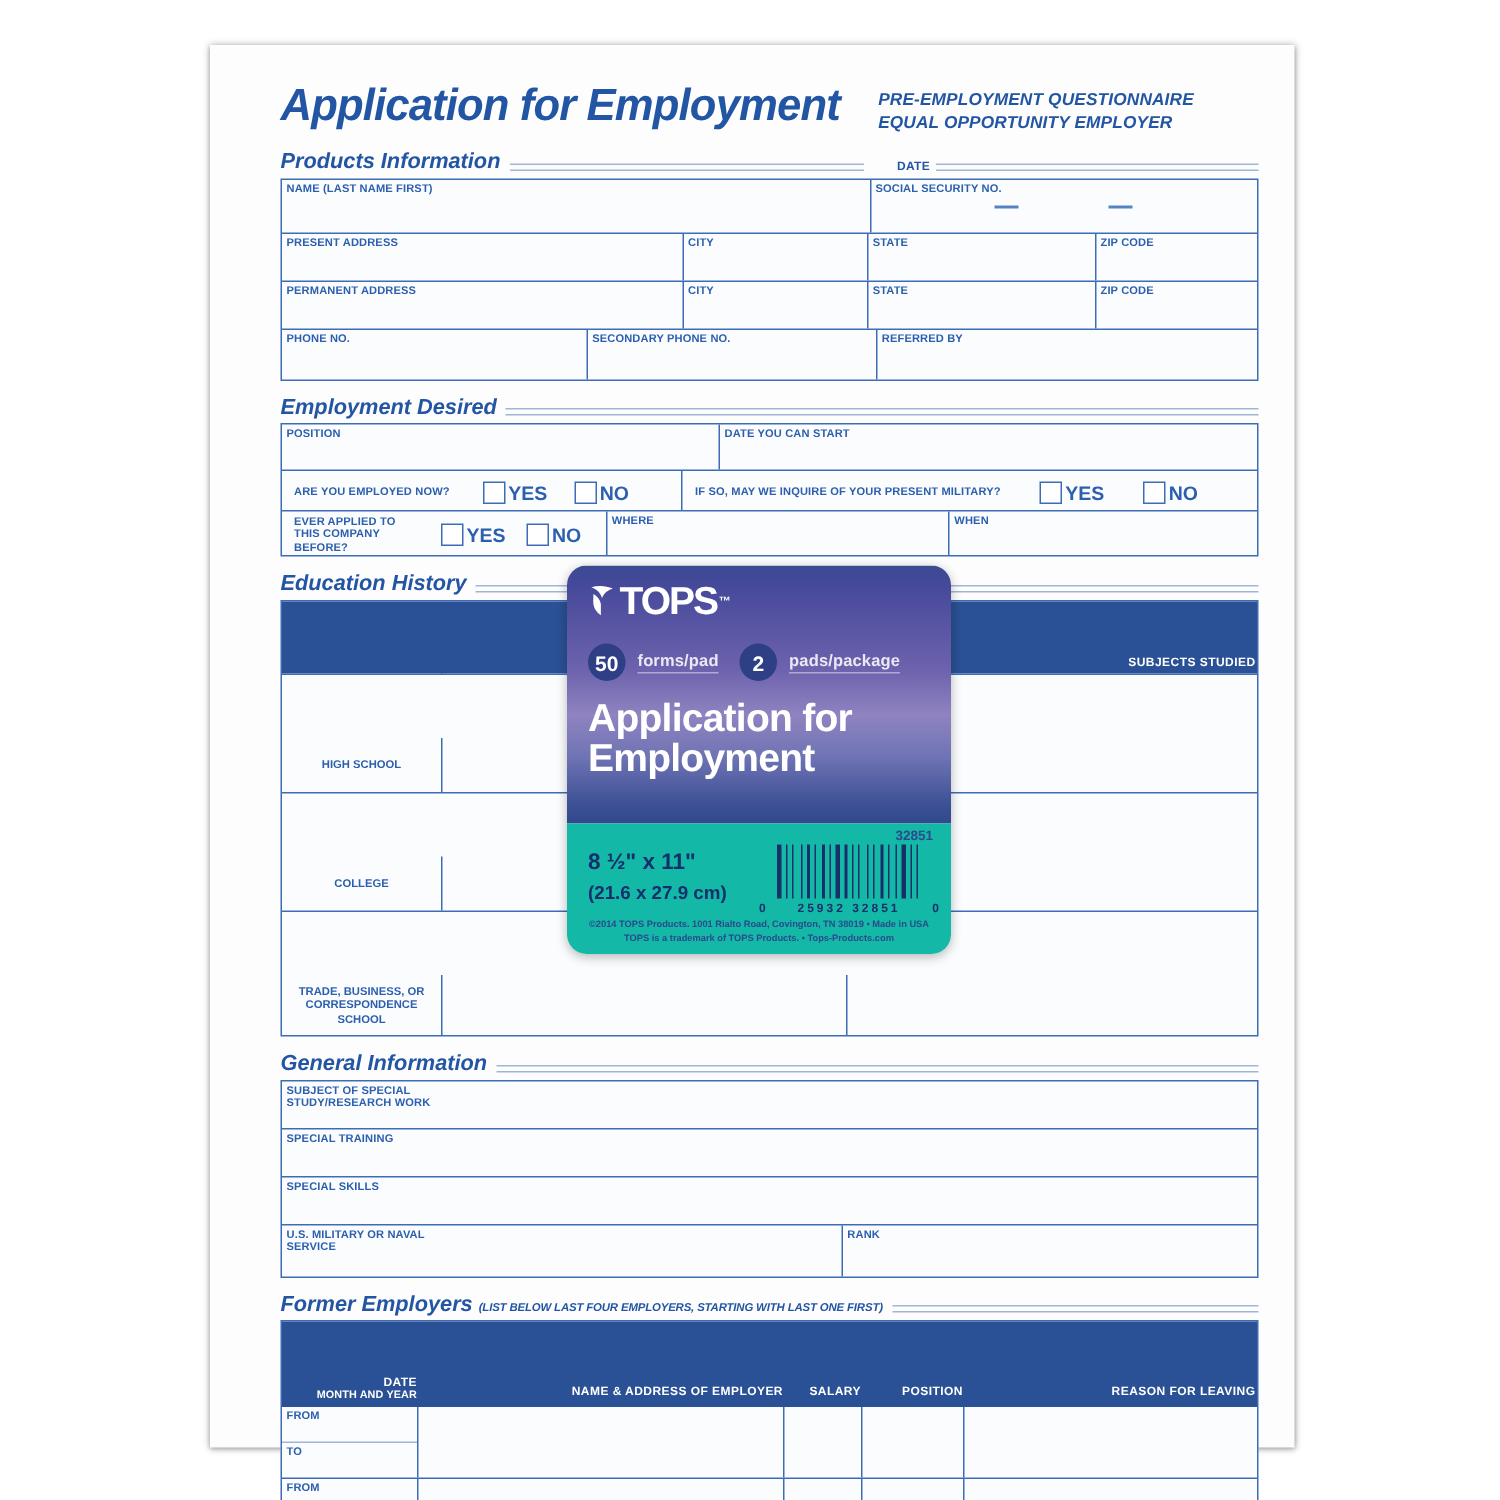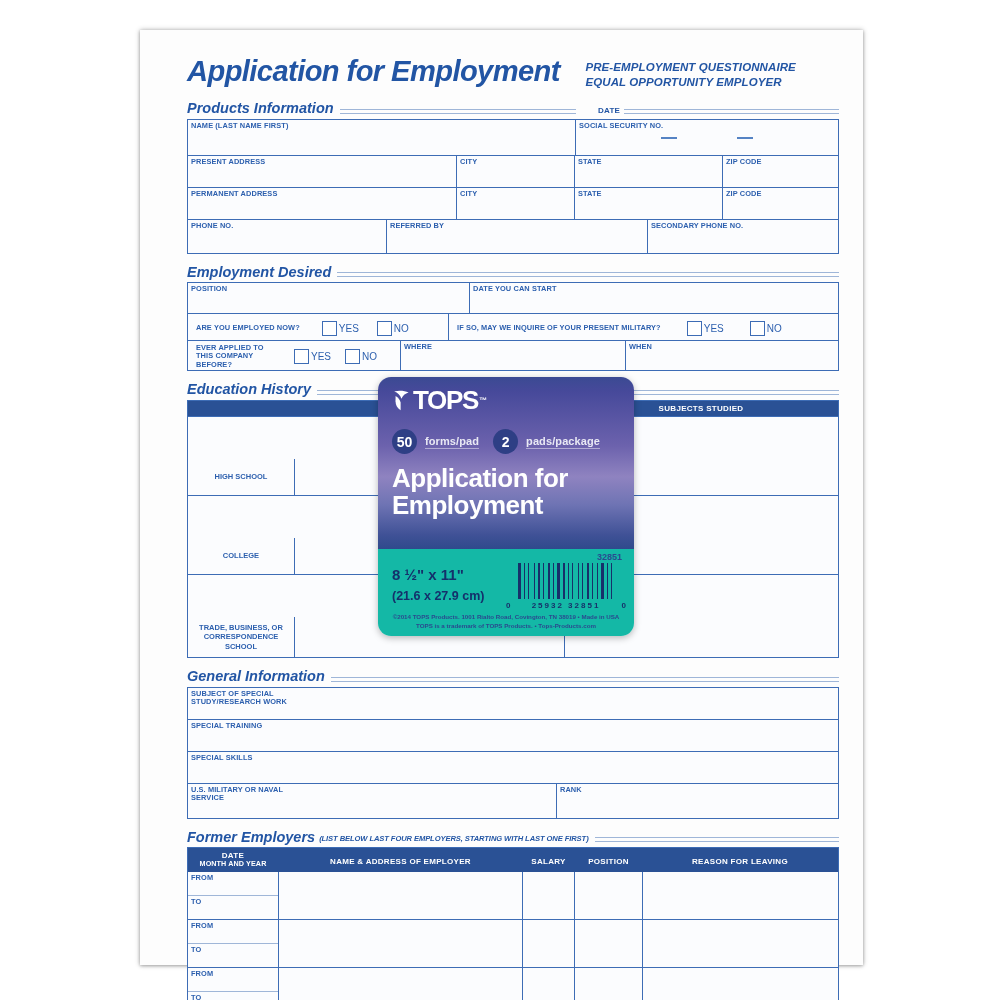--- a/index.html
+++ b/index.html
@@ -64,7 +64,7 @@
   .row{display:flex;}
   .row + .row{border-top:1.5px solid #3d6cb5;}
   .cell{position:relative;box-sizing:border-box;padding:2px 0 0 3px;}
-  .cell + .cell{border-left:1.5px solid #3d6cb5;}
+  .cell + .cell{border-left:1.5px solid #3d6cb5;margin-left:10px;}
   .lbl{
     font-size:7.4px;font-weight:bold;color:#2c5fae;letter-spacing:.1px;
     line-height:1.2;white-space:nowrap;

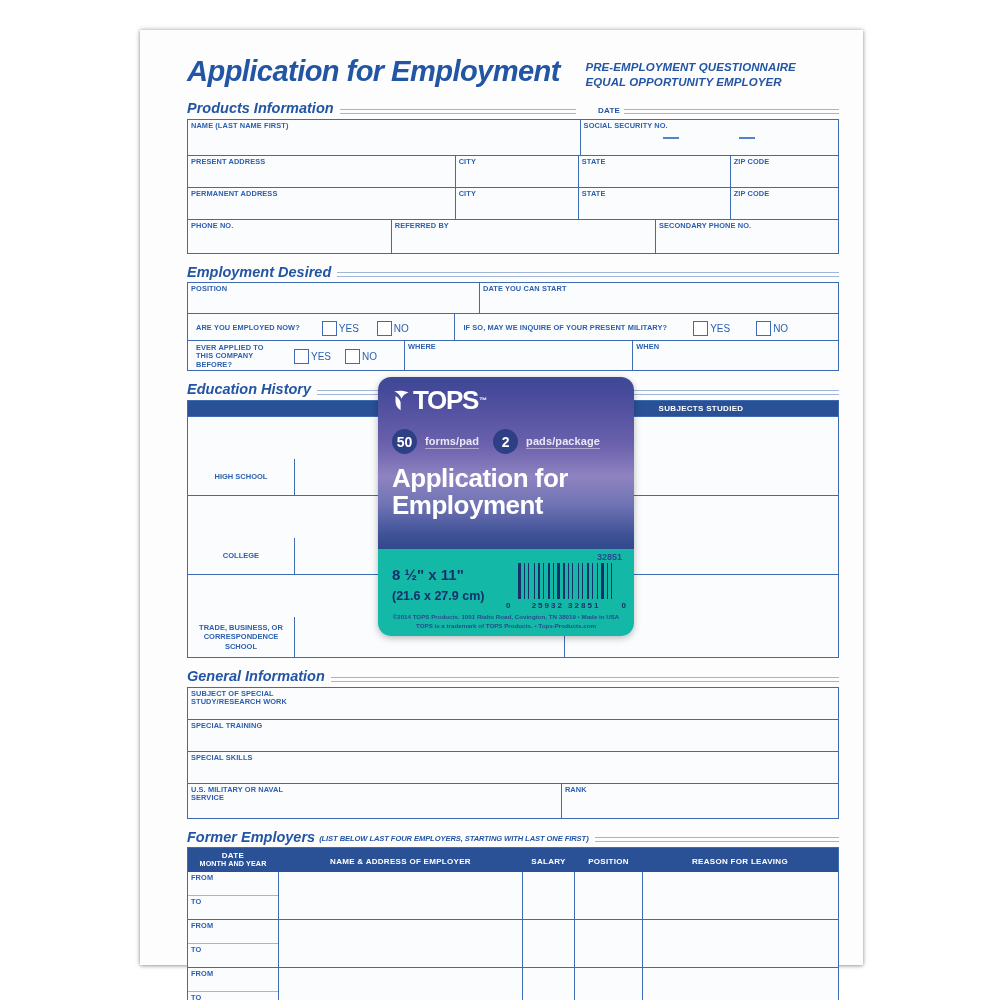--- a/index.html
+++ b/index.html
@@ -234,11 +234,11 @@
           <div class="cell" style="width:198px;height:33px;">
             <div class="lbl">PHONE NO.</div>
           </div>
+          <div class="cell" style="width:188px;height:33px;">
+            <div class="lbl">SECONDARY PHONE NO.</div>
+          </div>
           <div class="cell" style="width:261px;height:33px;">
             <div class="lbl">REFERRED BY</div>
-          </div>
-          <div class="cell" style="width:188px;height:33px;">
-            <div class="lbl">SECONDARY PHONE NO.</div>
           </div>
         </div>
       </div>

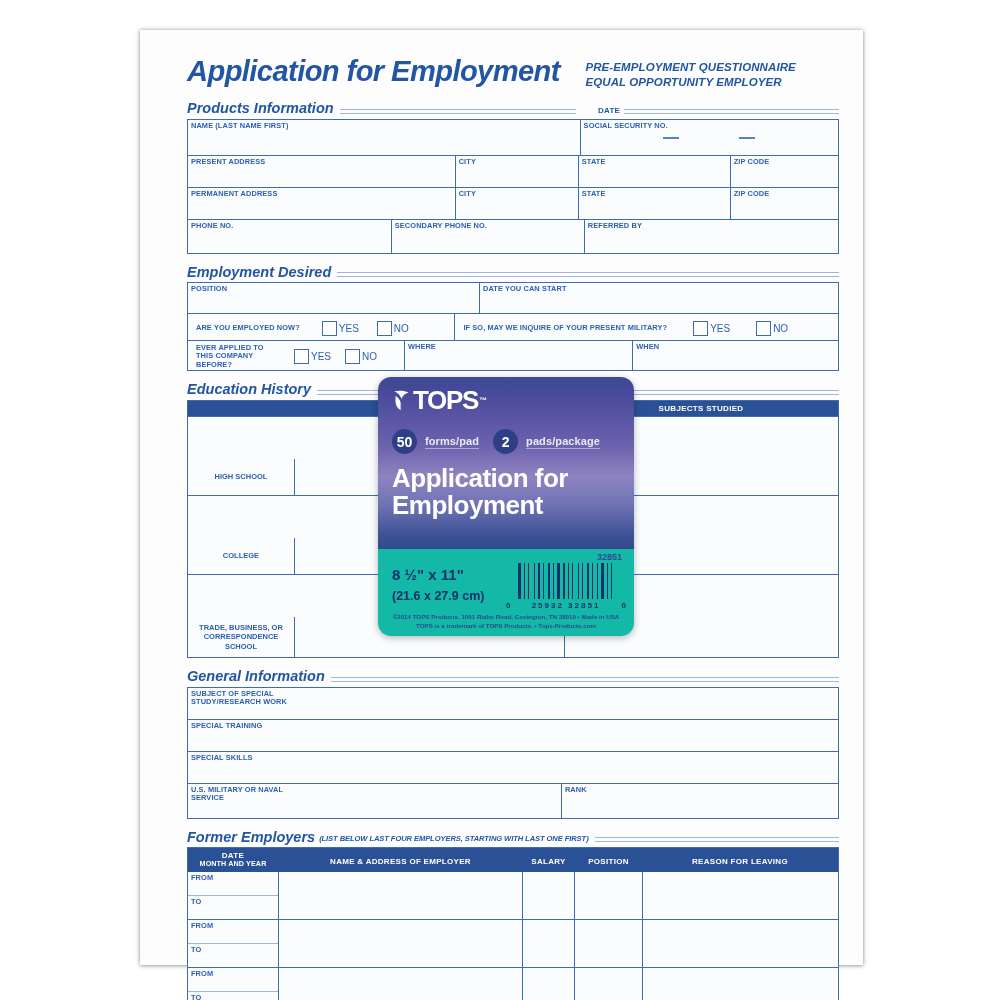--- a/index.html
+++ b/index.html
@@ -76,7 +76,7 @@
     display:inline-block;width:13px;height:13px;
     border:1.5px solid #3d6cb5;background:#ffffff;vertical-align:middle;
   }
-  .cbtxt{font-size:10px;font-weight:normal;color:#2c5fae;margin-left:2px;vertical-align:middle;}
+  .cbtxt{font-size:13px;font-weight:bold;color:#2c5fae;margin-left:2px;vertical-align:middle;}
   .inline{display:flex;align-items:center;height:100%;}
 
   

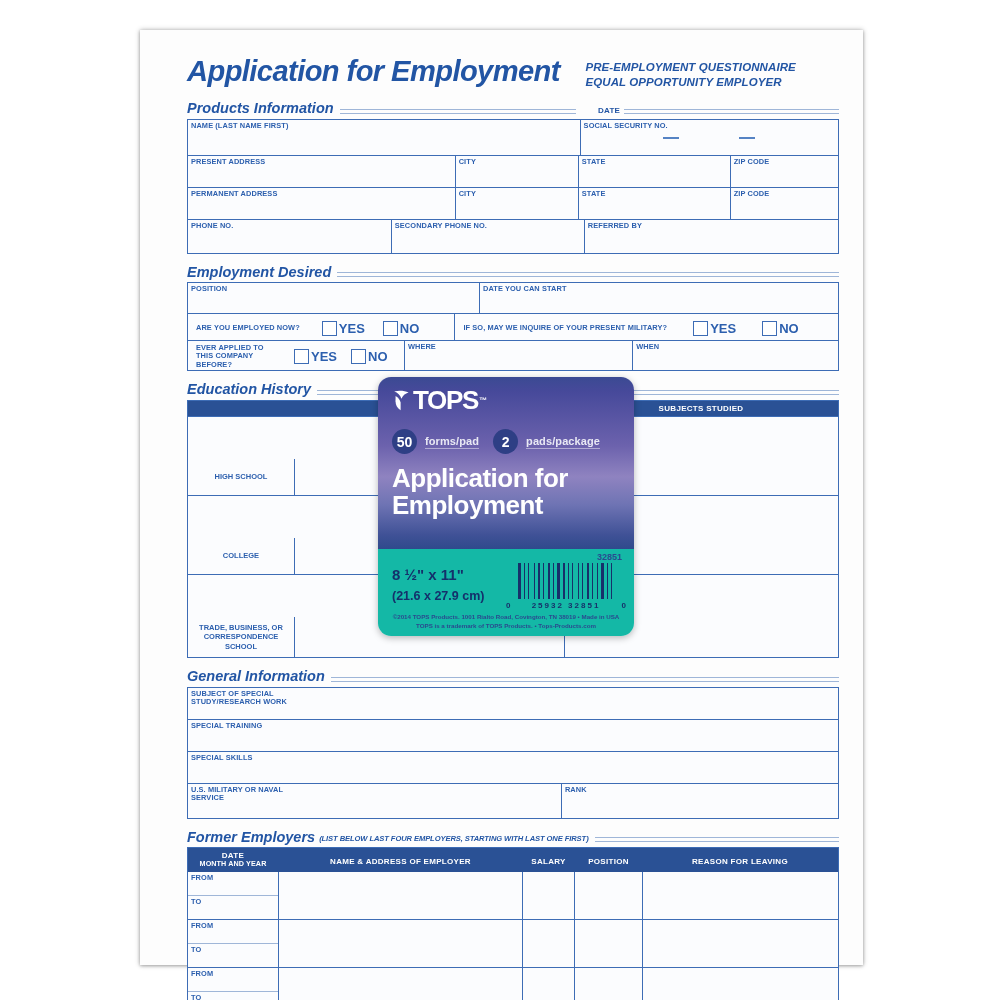--- a/index.html
+++ b/index.html
@@ -88,7 +88,7 @@
   .thead{display:flex;background:#2a5195;}
   .th{
     box-sizing:border-box;color:#ffffff;font-size:8px;font-weight:bold;
-    text-align:center;padding:3px 0 3px;letter-spacing:.3px;line-height:1.15;
+    text-align:right;padding:3px 0 3px;letter-spacing:.3px;line-height:1.15;margin-top:33px;
   }
   .th + .th{border-left:1.5px solid #2a5195;}
   .th-sub{font-size:7.2px;letter-spacing:.1px;}

